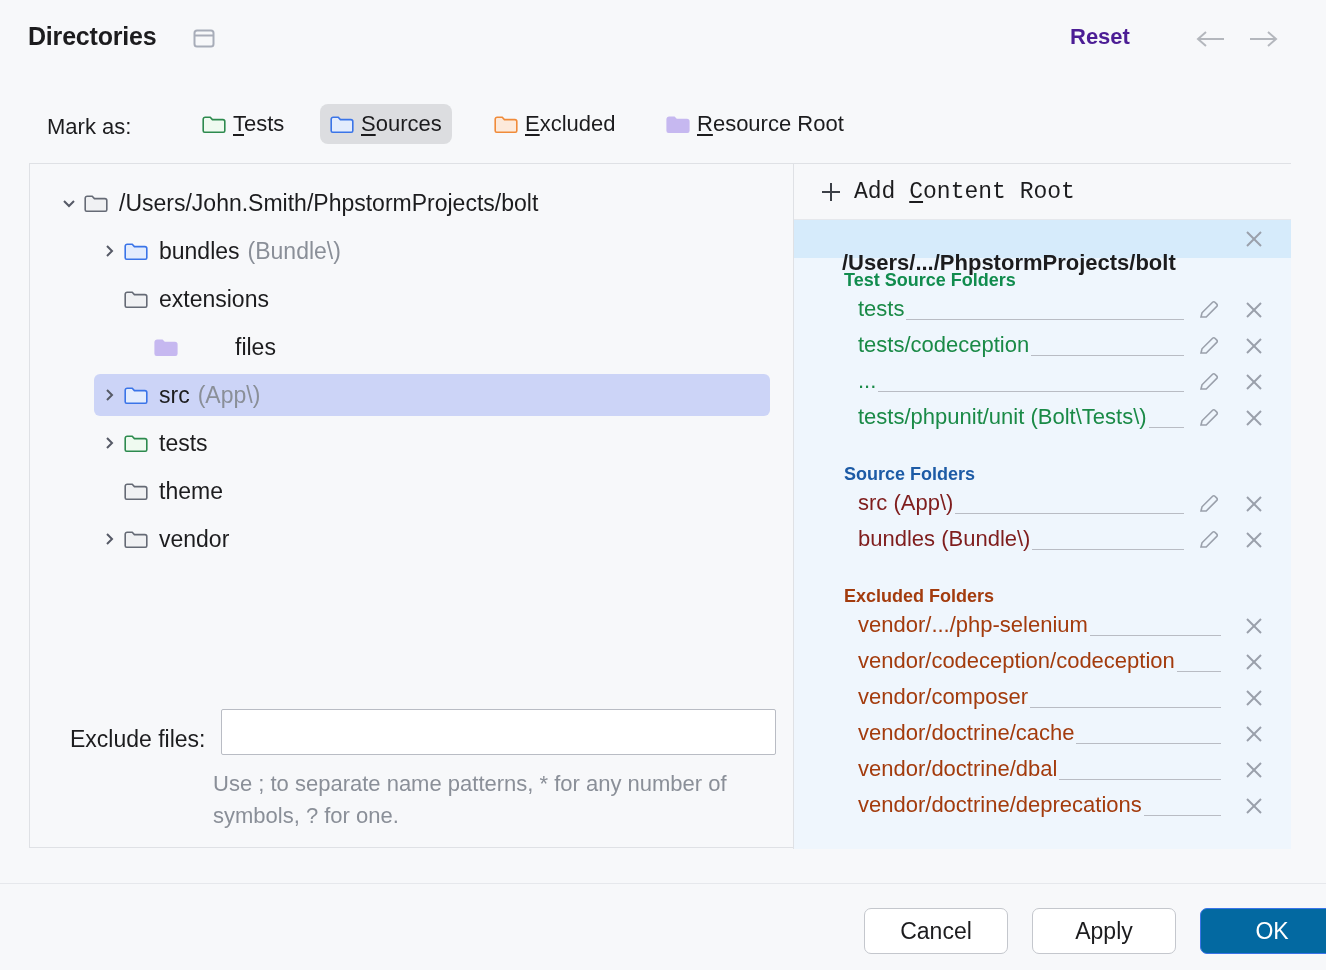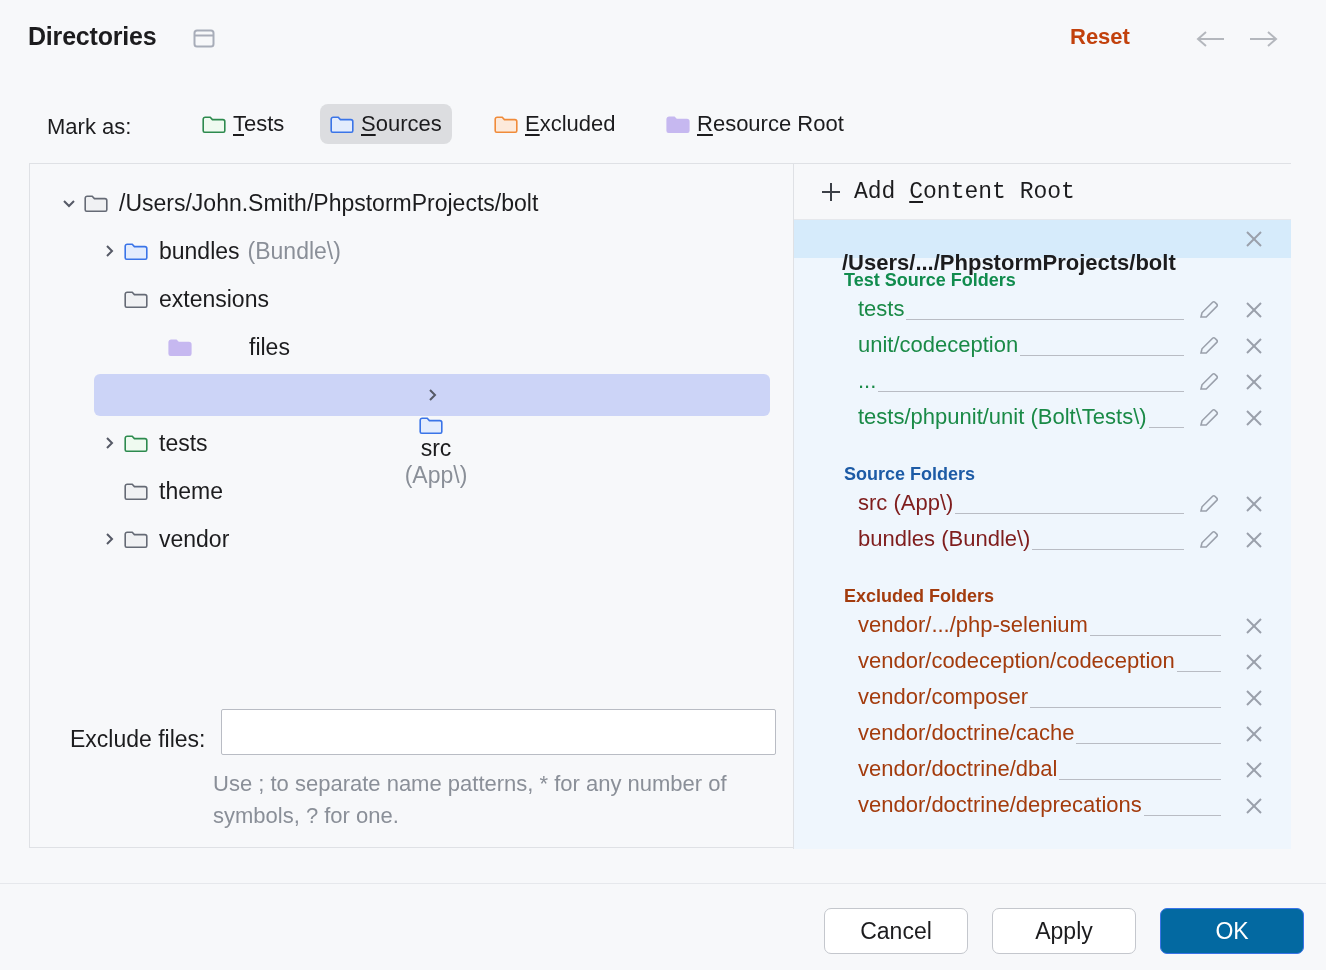--- a/index.html
+++ b/index.html
@@ -22,7 +22,7 @@
   .module-icon { position:absolute; left:193px; top:29px; width:22px; height:19px; }
   .reset-btn {
     position:absolute; left:1070px; top:24px;
-    font-size:22px; font-weight:bold; color:#c2410c;
+    font-size:22px; font-weight:bold; color:#4c1d95;
     cursor:pointer; background:none; border:none; padding:0;
     font-family:"Liberation Sans", sans-serif;
     text-align:right;

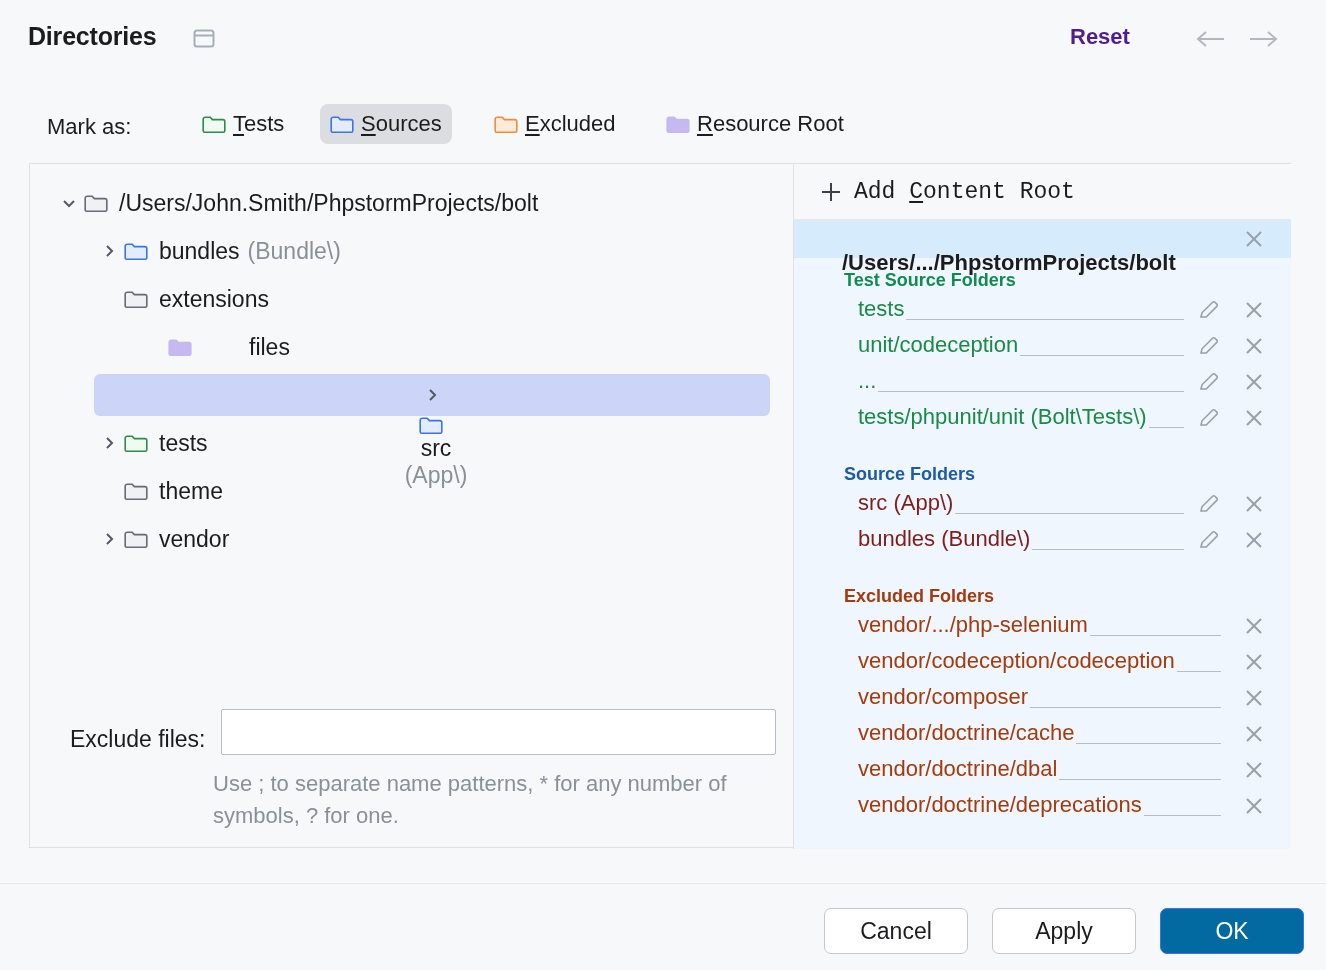--- a/index.html
+++ b/index.html
@@ -258,7 +258,7 @@
         </span>
         <span class="tree-name">extensions</span>
       </div>
-      <div class="tree-row" style="top: 162px; left: 62px; width: 676px; gap: 46px;">
+      <div class="tree-row" style="top: 162px; left: 48px; width: 676px; gap: 46px;">
         <span class="twisty blank">
           <svg viewBox="0 0 20 20" width="20" height="20">
             <polyline points="8,5 13,10 8,15" fill="none" stroke="#565a66" stroke-width="2"></polyline>

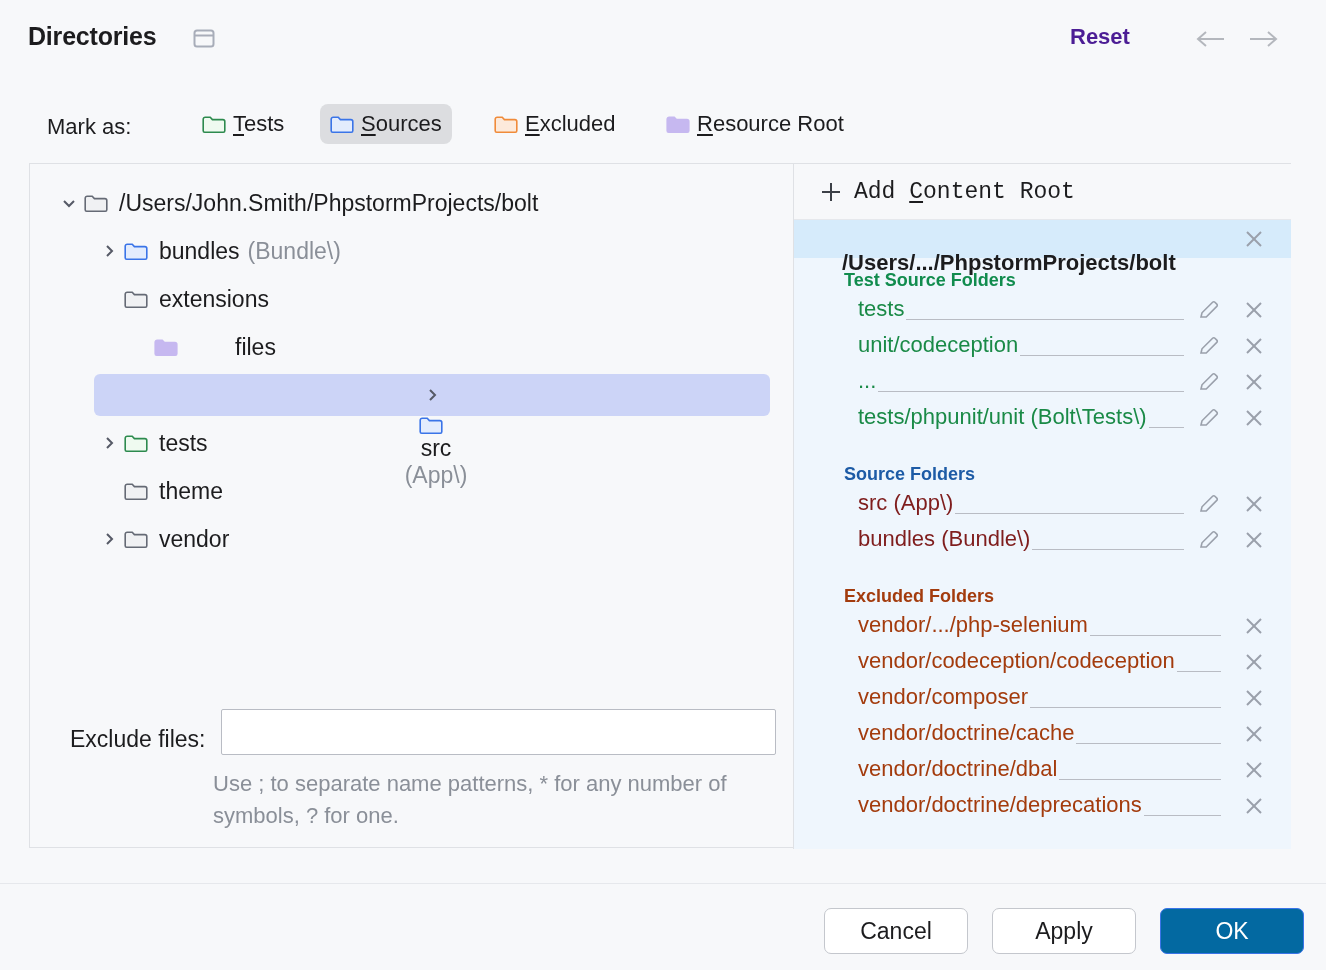--- a/index.html
+++ b/index.html
@@ -367,7 +367,7 @@
           </div>
           <div class="fold-row test">
             <span class="fold-line"></span>
-            <span class="fold-name">unit/codeception</span>
+            <span class="fold-name">tests/codeception</span>
             <span class="pencil"><svg viewBox="0 0 24 24" width="24" height="24">
                 <path d="M4 19l1-4.2L15.6 4.2a1.6 1.6 0 0 1 2.3 0l1.9 1.9a1.6 1.6 0 0 1 0 2.3L9.2 19z" fill="none" stroke="#9aa0ab" stroke-width="1.6"></path>
               </svg></span>

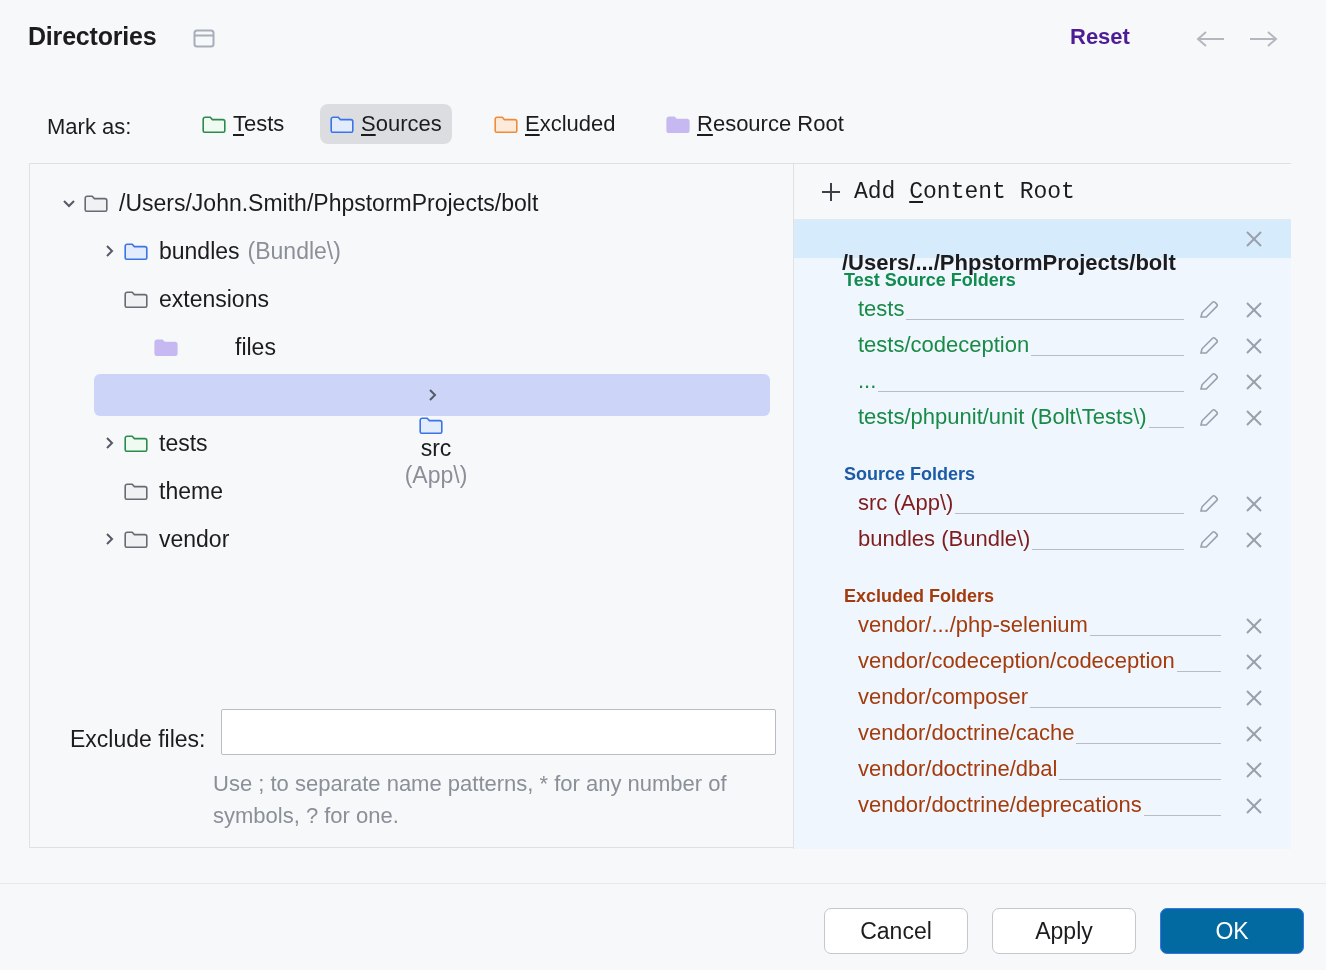--- a/index.html
+++ b/index.html
@@ -70,7 +70,7 @@
     display:flex; align-items:center; border-radius:6px;
     font-size:23px; cursor:pointer; white-space:nowrap;
   }
-  .tree-row.selected { background:#ccd4f7;flex-direction:column; }
+  .tree-row.selected { background:#ccd4f7; }
   .twisty { width:30px; height:42px; flex:0 0 auto; display:flex; align-items:center; justify-content:center; color:#565a66; }
   .twisty.blank { visibility:hidden; }
   .tree-ic { width:27px; flex:0 0 auto; display:flex; align-items:center; }

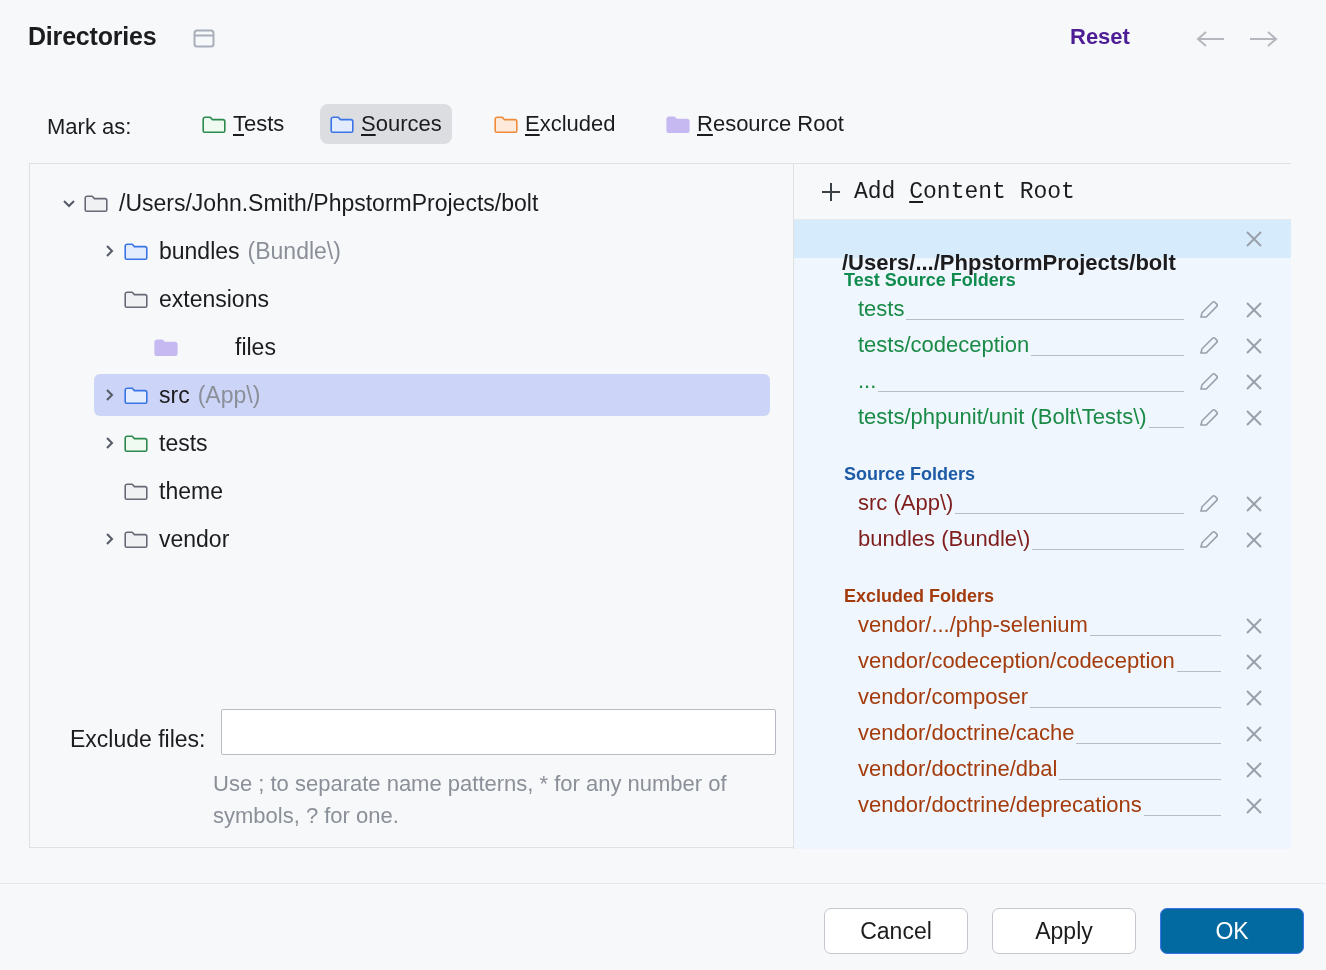--- a/index.html
+++ b/index.html
@@ -138,7 +138,7 @@
     position:absolute; top:908px; height:46px;
     border-radius:7px; font-size:23px; cursor:pointer;
     font-family:"Liberation Sans", sans-serif;
-    display:flex; align-items:center; justify-content:center;
+    display:flex; align-items:center; justify-content:center;margin-left:40px;
   }
   .btn-secondary { background:#ffffff; border:1px solid #c4c7cd; color:#1c1c1e; }
   .btn-cancel { left:824px; width:144px; }

